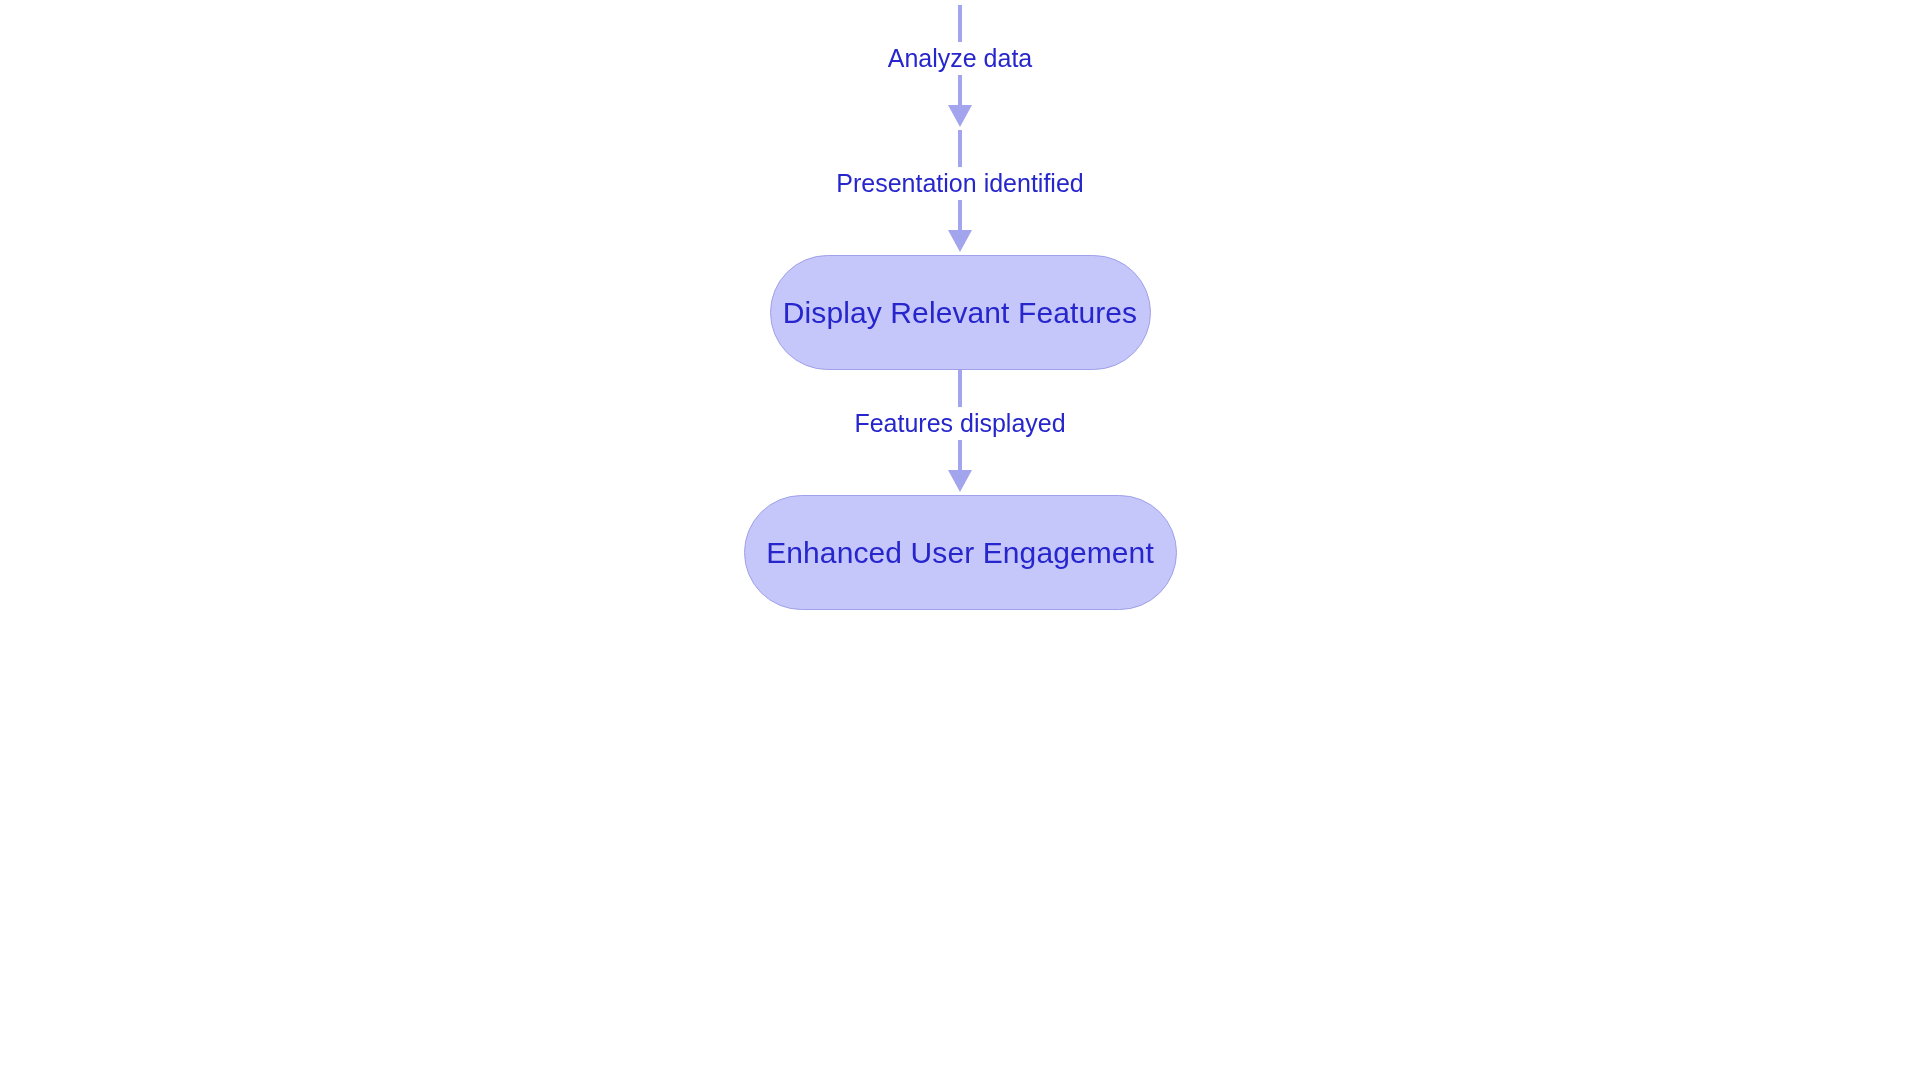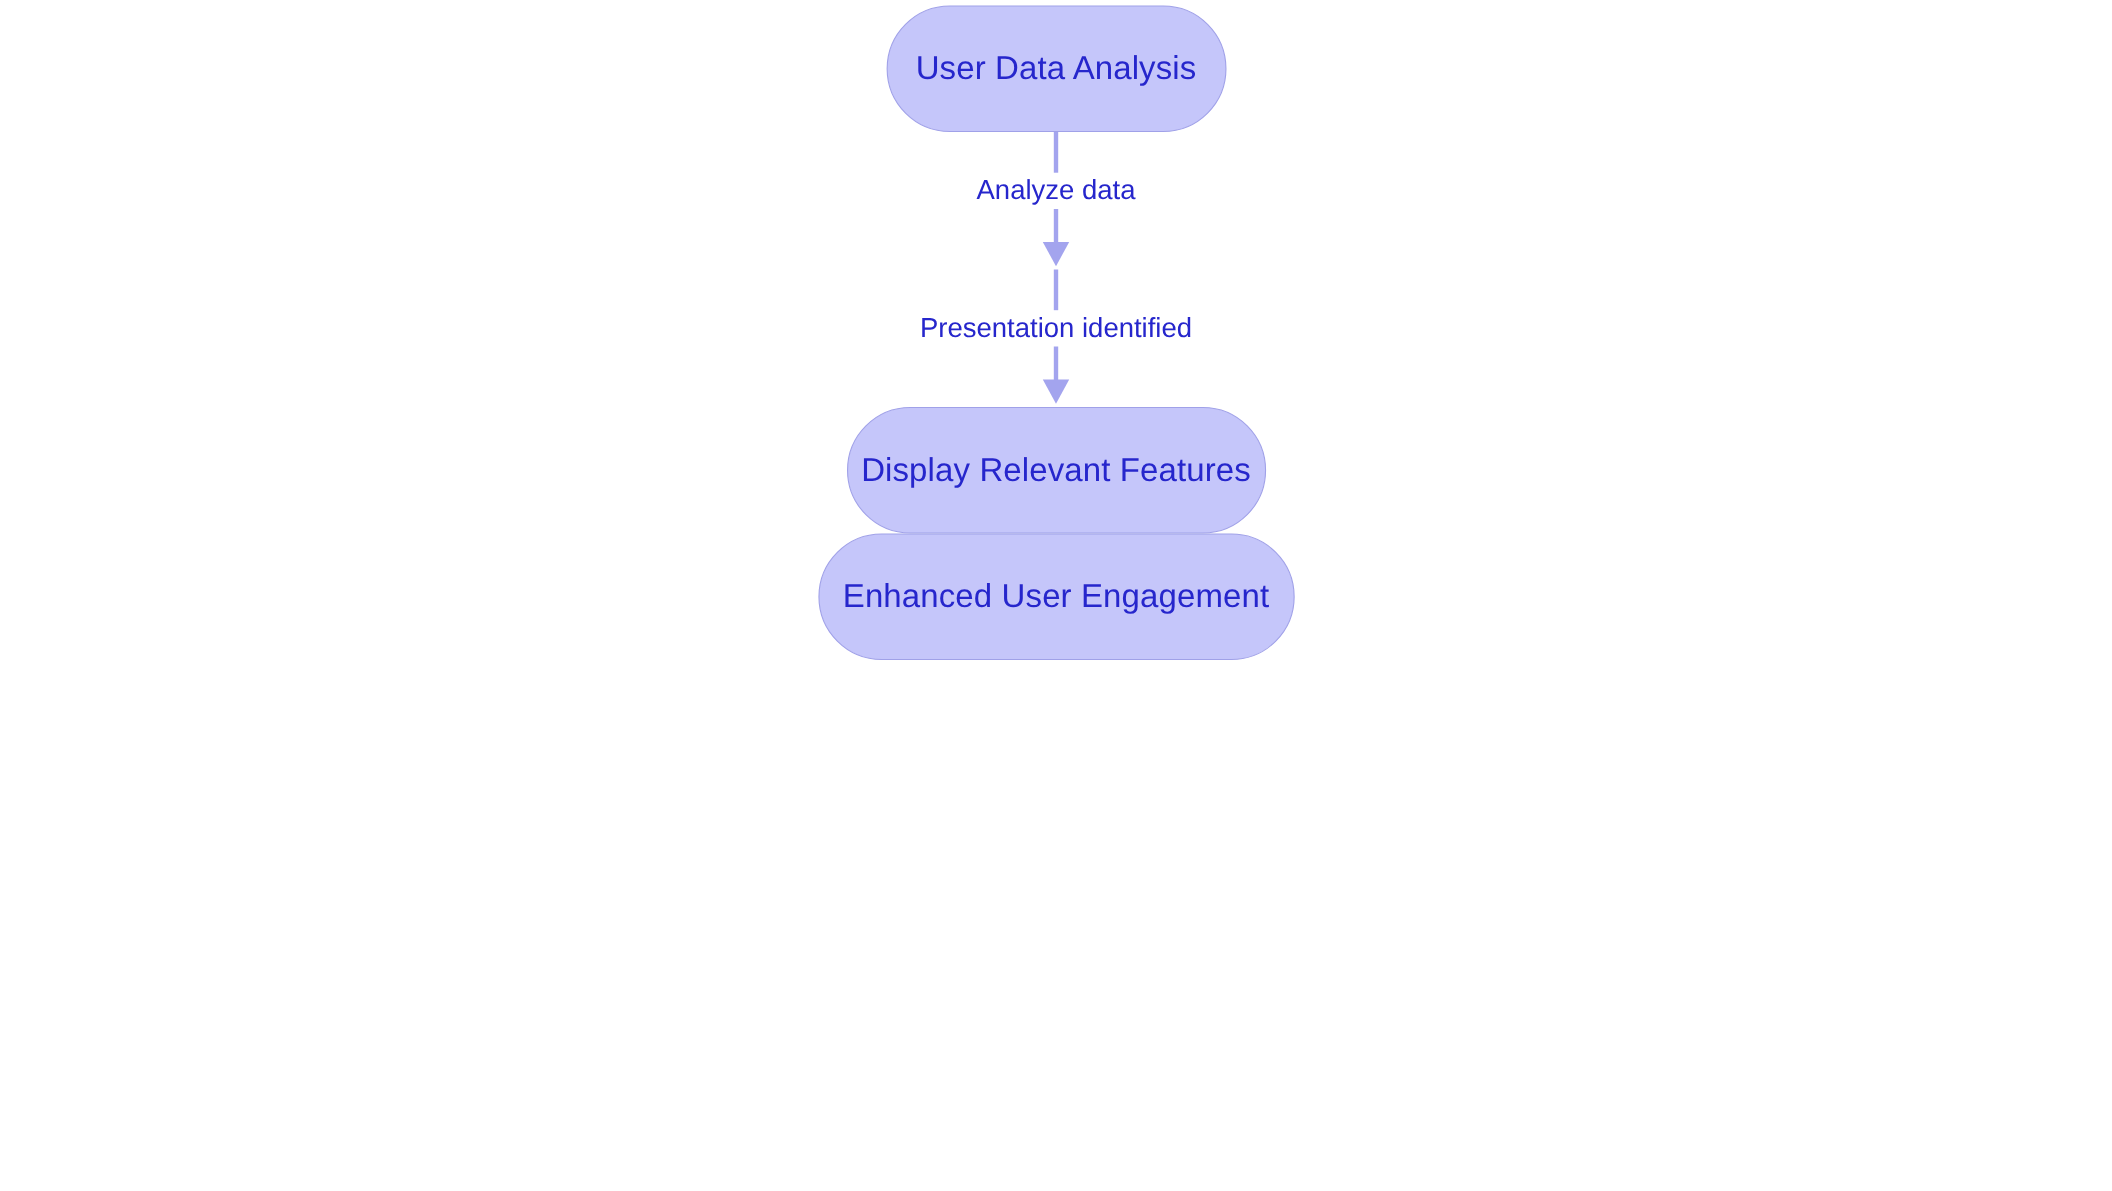--- a/index.html
+++ b/index.html
@@ -109,9 +109,6 @@
 <div id="flow-canvas">
   <div class="flow-column">
 
-    <div class="node node-w1">
-      <span class="node-label">User Data Analysis</span>
-    </div>
 
     <div class="connector">
       <span class="connector-line"></span>

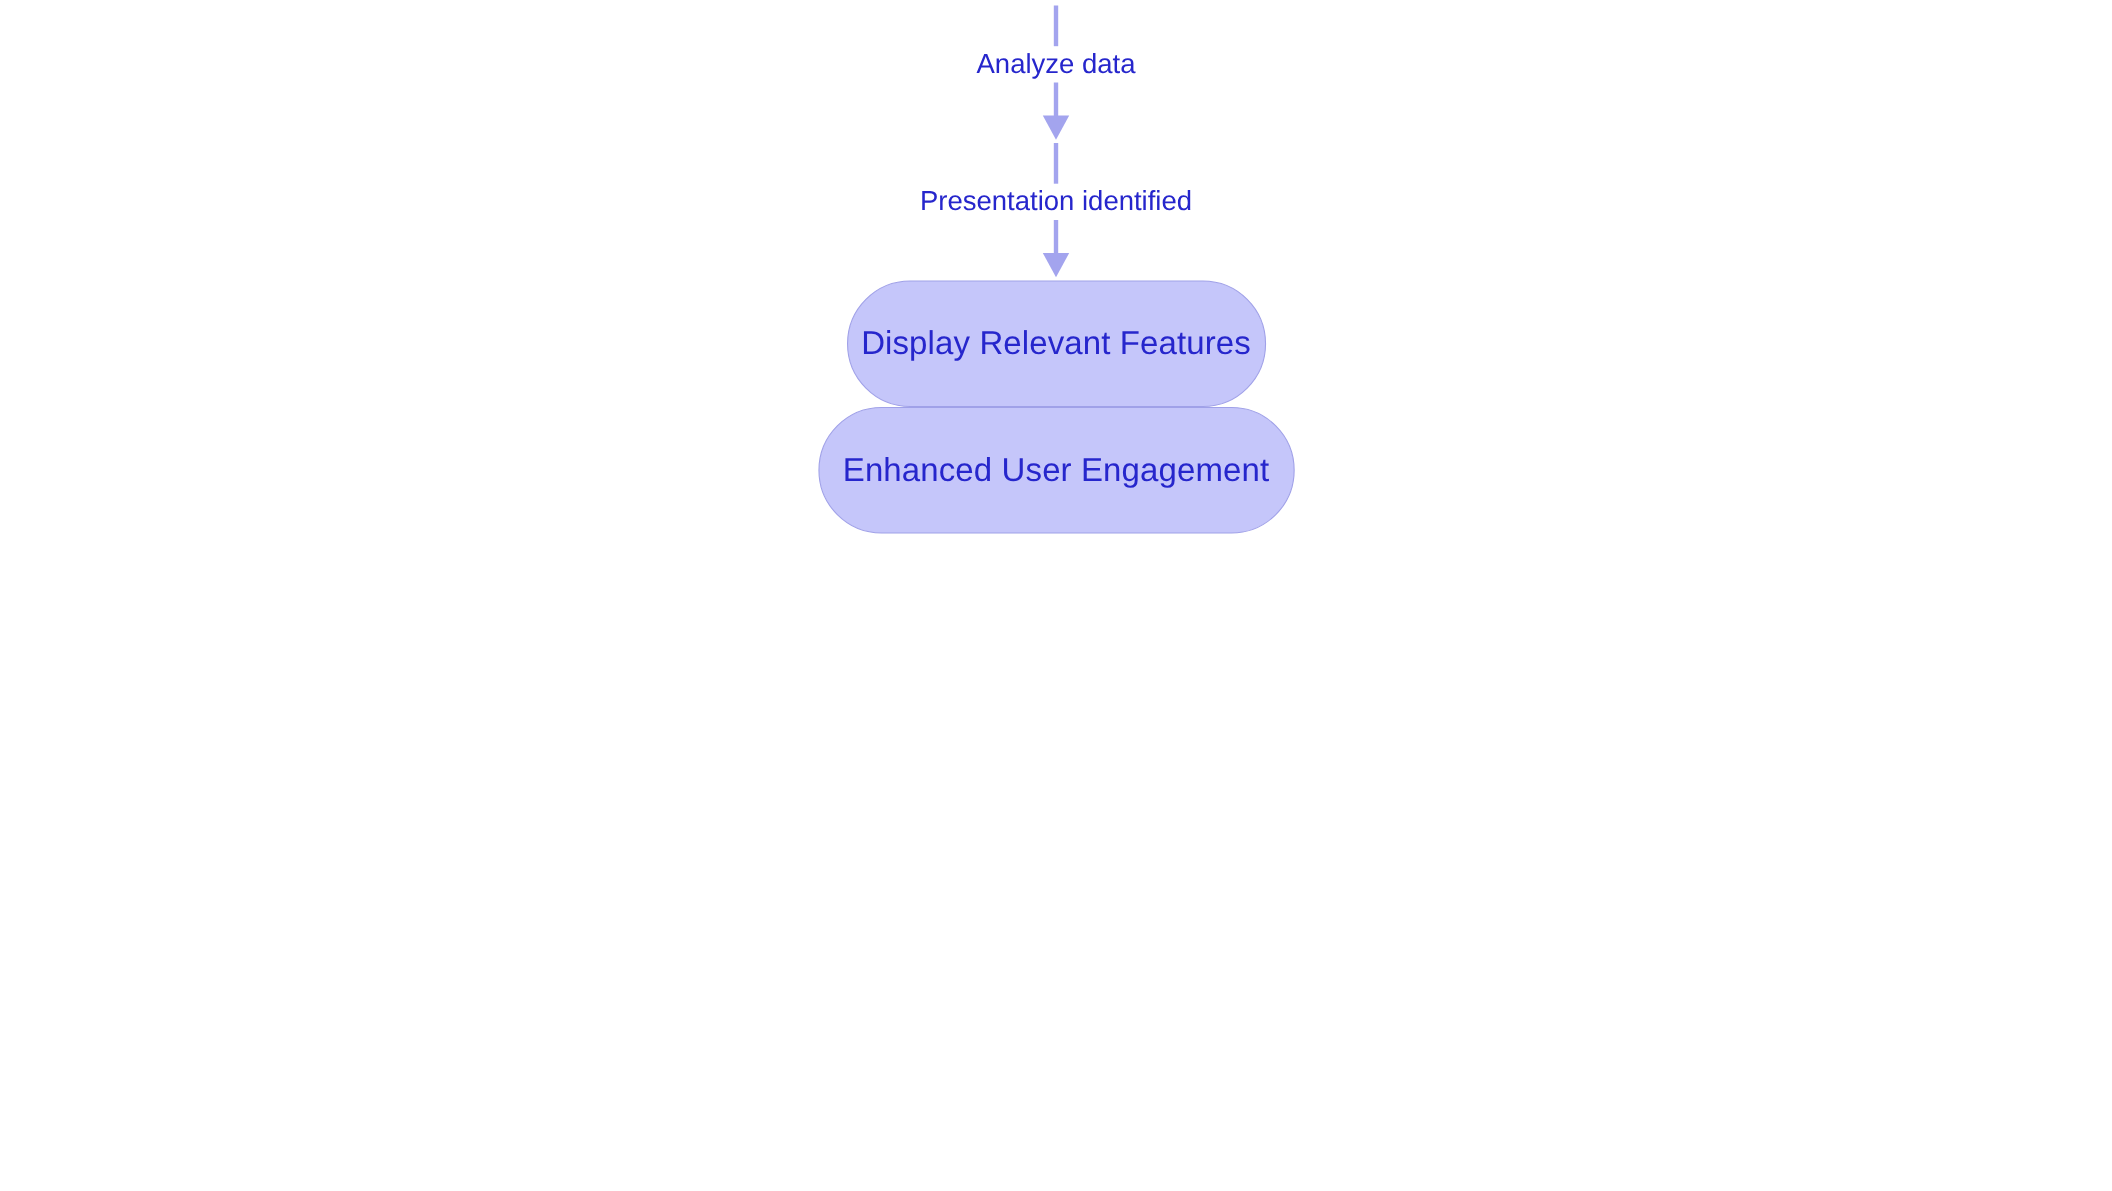--- a/index.html
+++ b/index.html
@@ -129,6 +129,11 @@
       <span class="node-label">Display Relevant Features</span>
     </div>
 
+    <div class="connector">
+      <span class="connector-line"></span>
+      <span class="connector-arrow"></span>
+      <span class="connector-label">Features displayed</span>
+    </div>
 
     <div class="node node-w5">
       <span class="node-label">Enhanced User Engagement</span>

